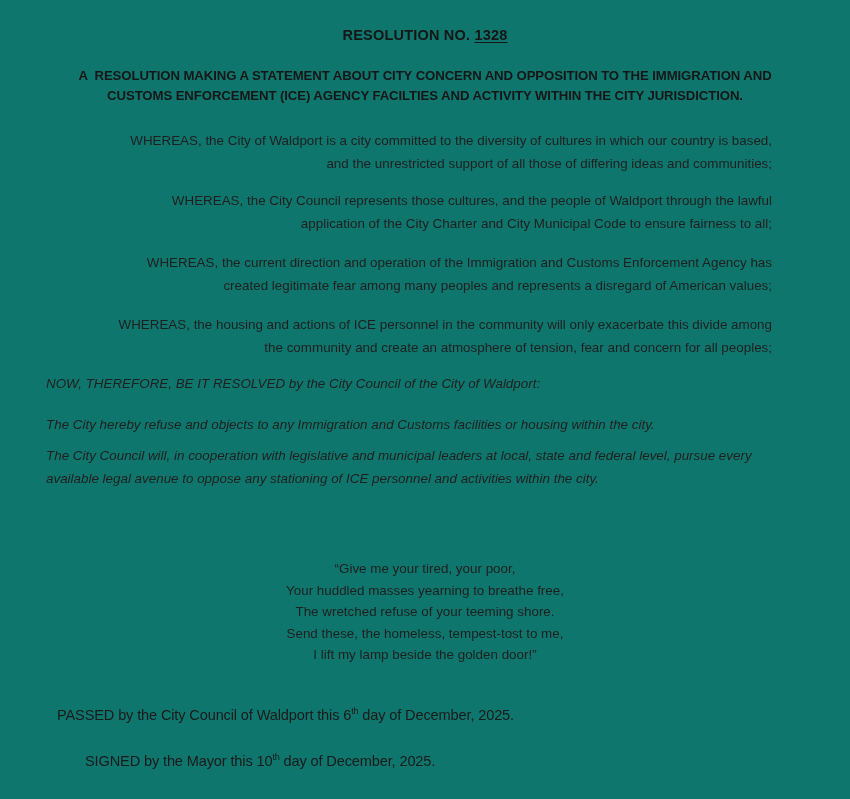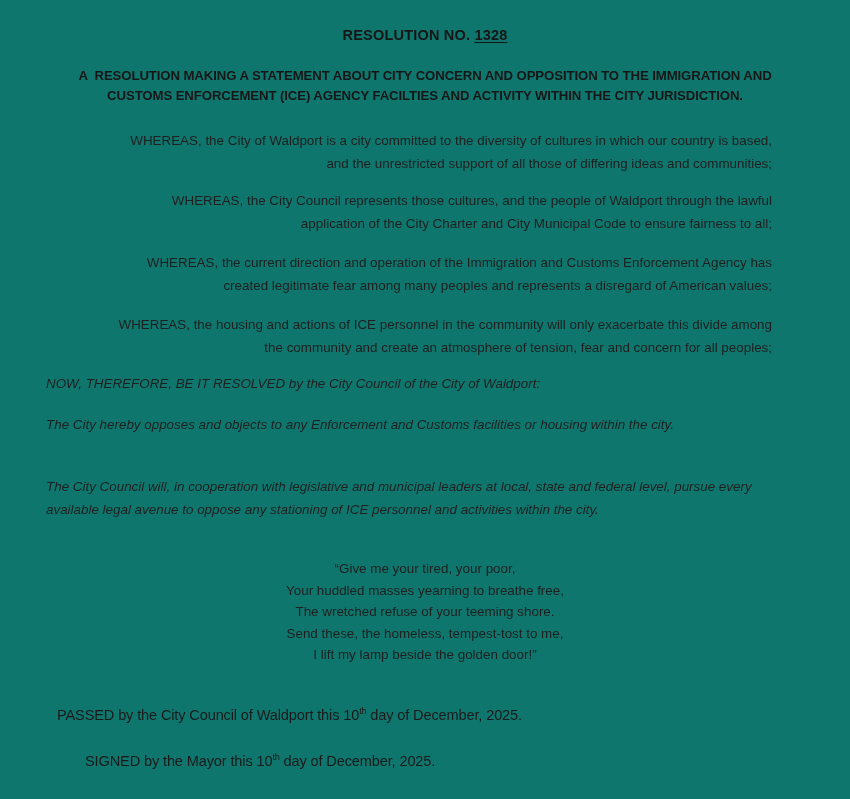--- a/index.html
+++ b/index.html
@@ -118,7 +118,7 @@
 
   <div class="body-block flush" style="top:373px;">NOW, THEREFORE, BE IT RESOLVED by the City Council of the City of Waldport:</div>
 
-  <div class="body-block flush" style="top:414px;">The City hereby opposes and objects to any Enforcement and Customs facilities or housing within the city.</div>
+  <div class="body-block flush" style="top:414px;">The City hereby refuse and objects to any Immigration and Customs facilities or housing within the city.</div>
   <div class="body-block flush" style="top:476px;">The City Council will, in cooperation with legislative and municipal leaders at local, state and federal level, pursue every available legal avenue to oppose any stationing of ICE personnel and activities within the city.</div>
 
   <div class="quote" style="top:558px;">

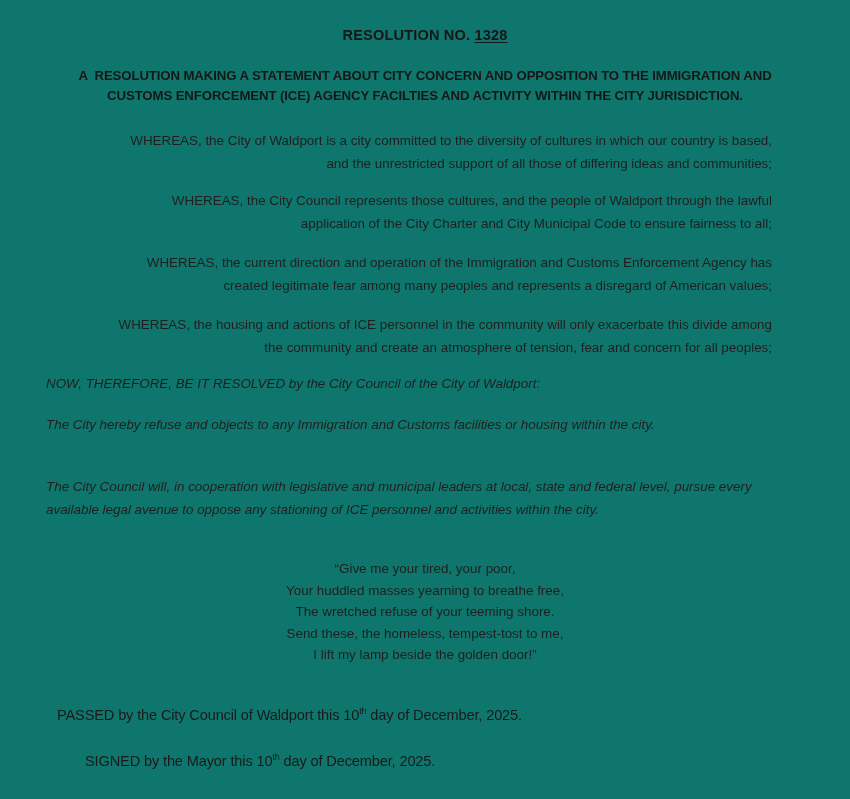--- a/index.html
+++ b/index.html
@@ -119,7 +119,7 @@
   <div class="body-block flush" style="top:373px;">NOW, THEREFORE, BE IT RESOLVED by the City Council of the City of Waldport:</div>
 
   <div class="body-block flush" style="top:414px;">The City hereby refuse and objects to any Immigration and Customs facilities or housing within the city.</div>
-  <div class="body-block flush" style="top:476px;">The City Council will, in cooperation with legislative and municipal leaders at local, state and federal level, pursue every available legal avenue to oppose any stationing of ICE personnel and activities within the city.</div>
+  <div class="body-block flush" style="top:445px;">The City Council will, in cooperation with legislative and municipal leaders at local, state and federal level, pursue every available legal avenue to oppose any stationing of ICE personnel and activities within the city.</div>
 
   <div class="quote" style="top:558px;">
     <div>“Give me your tired, your poor,</div>

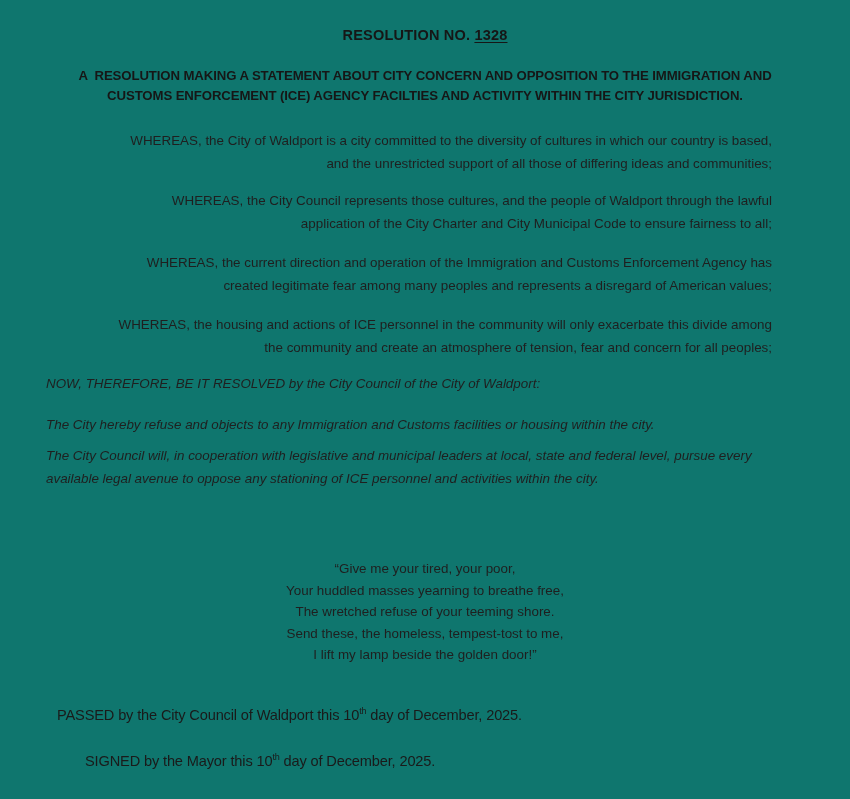--- a/index.html
+++ b/index.html
@@ -129,7 +129,7 @@
     <div>I lift my lamp beside the golden door!”</div>
   </div>
 
-  <div class="footer-line" style="top:707px;"><span>PASSED by the City Council of Waldport this 10</span><sup>th</sup><span> day of December, 2025.</span></div>
+  <div class="footer-line" style="top:707px;"><span>PASSED by the City Council of Waldport this 6</span><sup>th</sup><span> day of December, 2025.</span></div>
 
   <div class="footer-line" style="top:753px;margin-left:28px;"><span>SIGNED by the Mayor this 10</span><sup>th</sup><span> day of December, 2025.</span></div>
 

